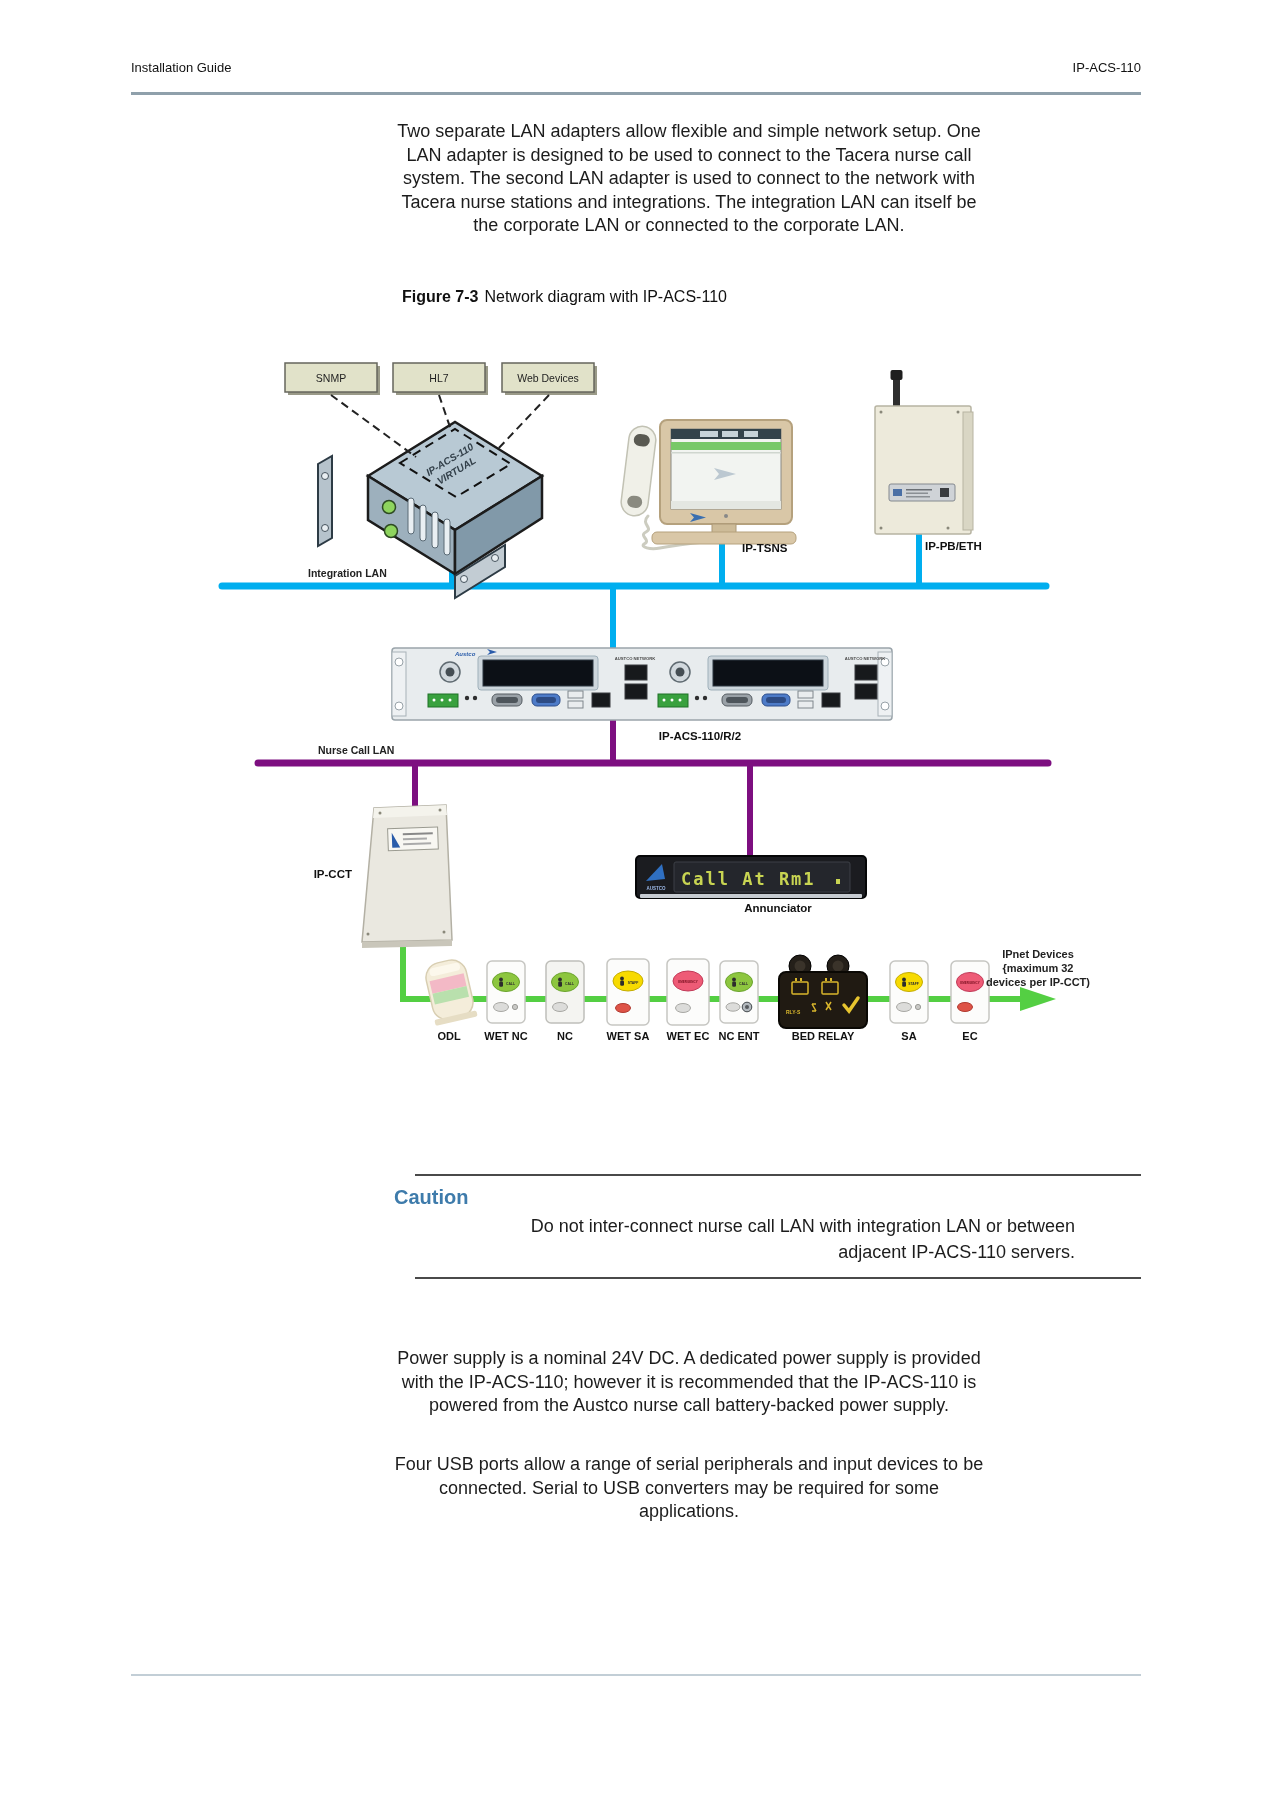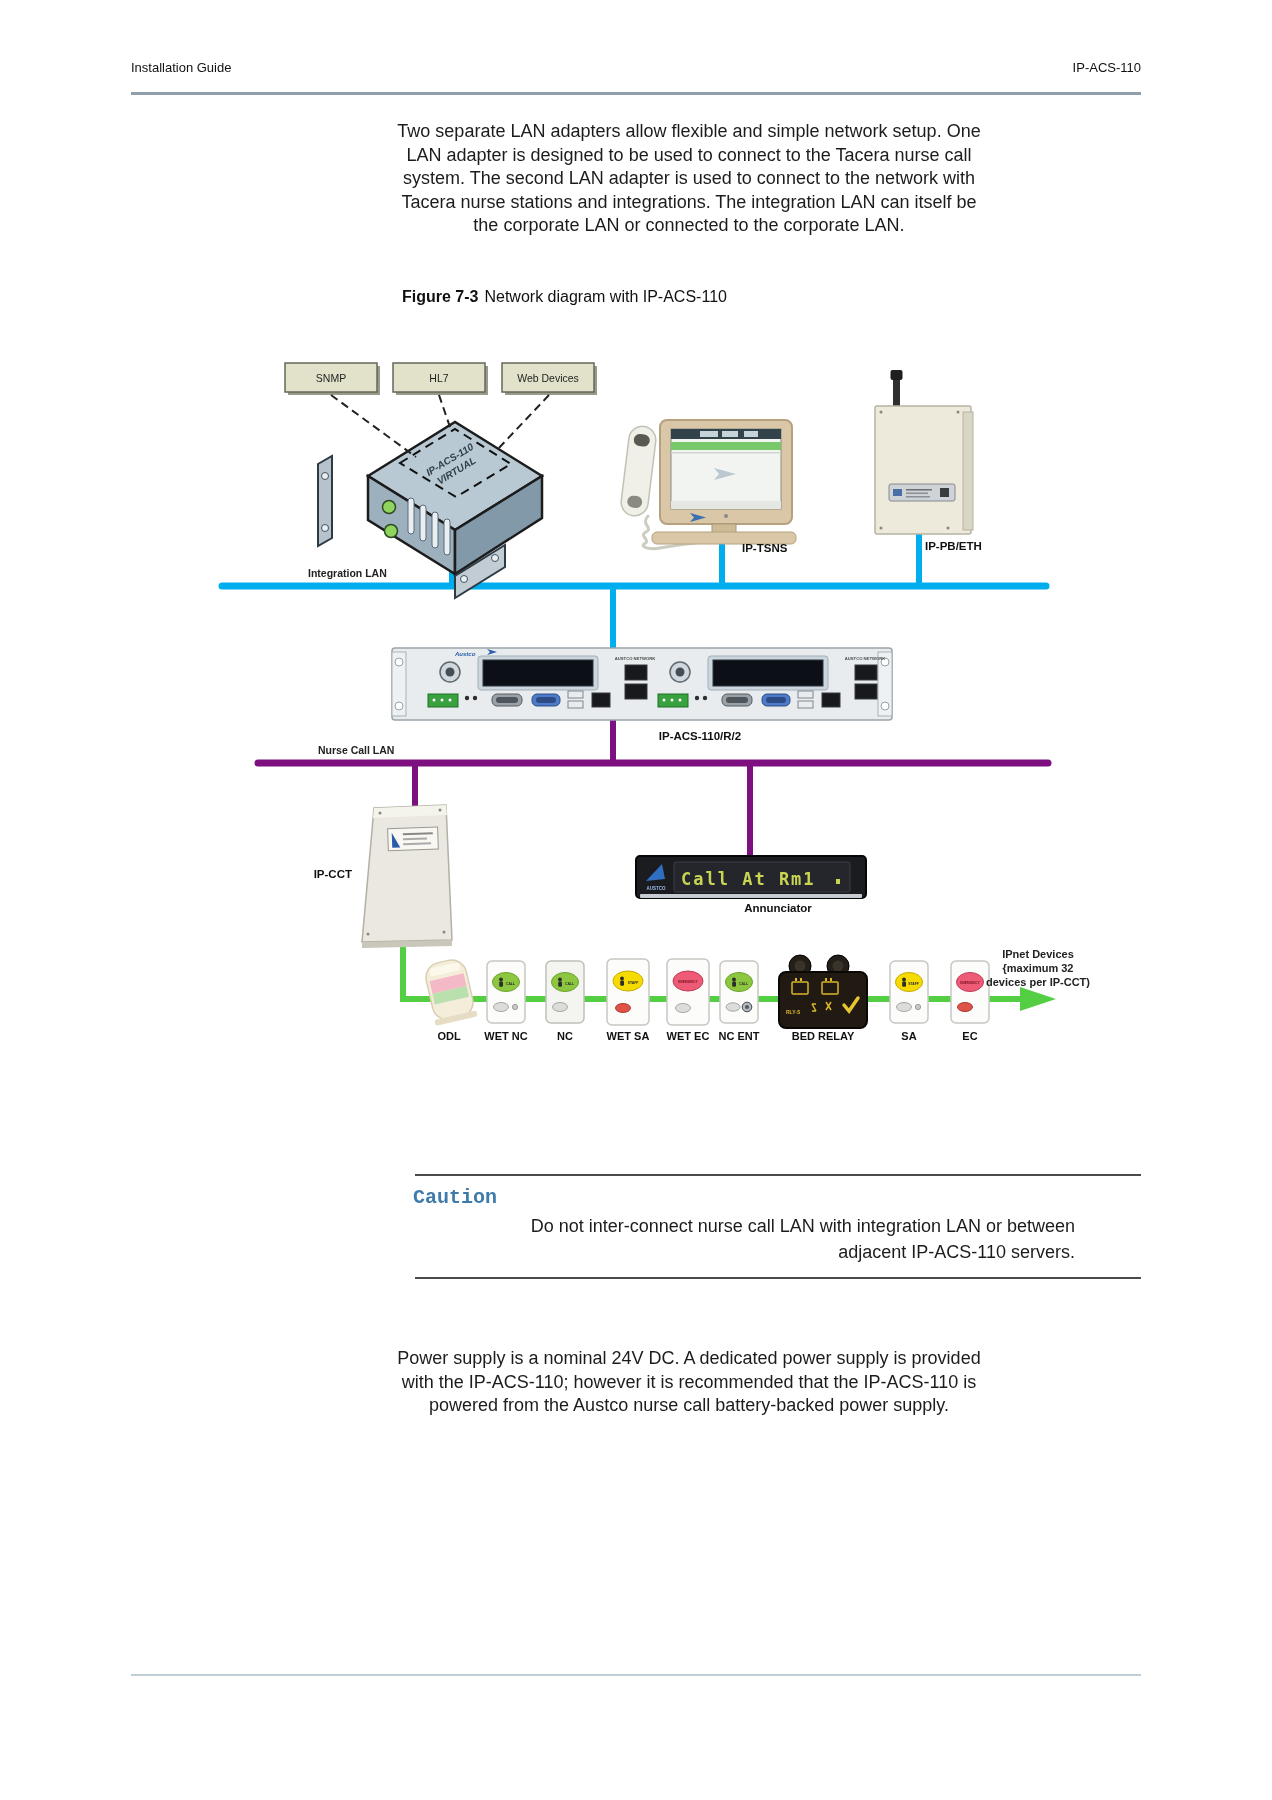--- a/index.html
+++ b/index.html
@@ -352,7 +352,7 @@
   </svg>
 
   <div class="caution-rule" style="left:415px; top:1174px; width:726px;"></div>
-  <div class="abs caution-heading" style="left:413px; top:1186px;font-family:Liberation Mono, monospace;">Caution</div>
+  <div class="abs caution-heading" style="left:394px; top:1186px;">Caution</div>
   <div class="abs caution-body" style="left:455px; top:1213px;text-align:right;">Do not inter-connect nurse call LAN with integration LAN or between
 adjacent IP-ACS-110 servers.</div>
   <div class="caution-rule" style="left:415px; top:1277px; width:726px;"></div>

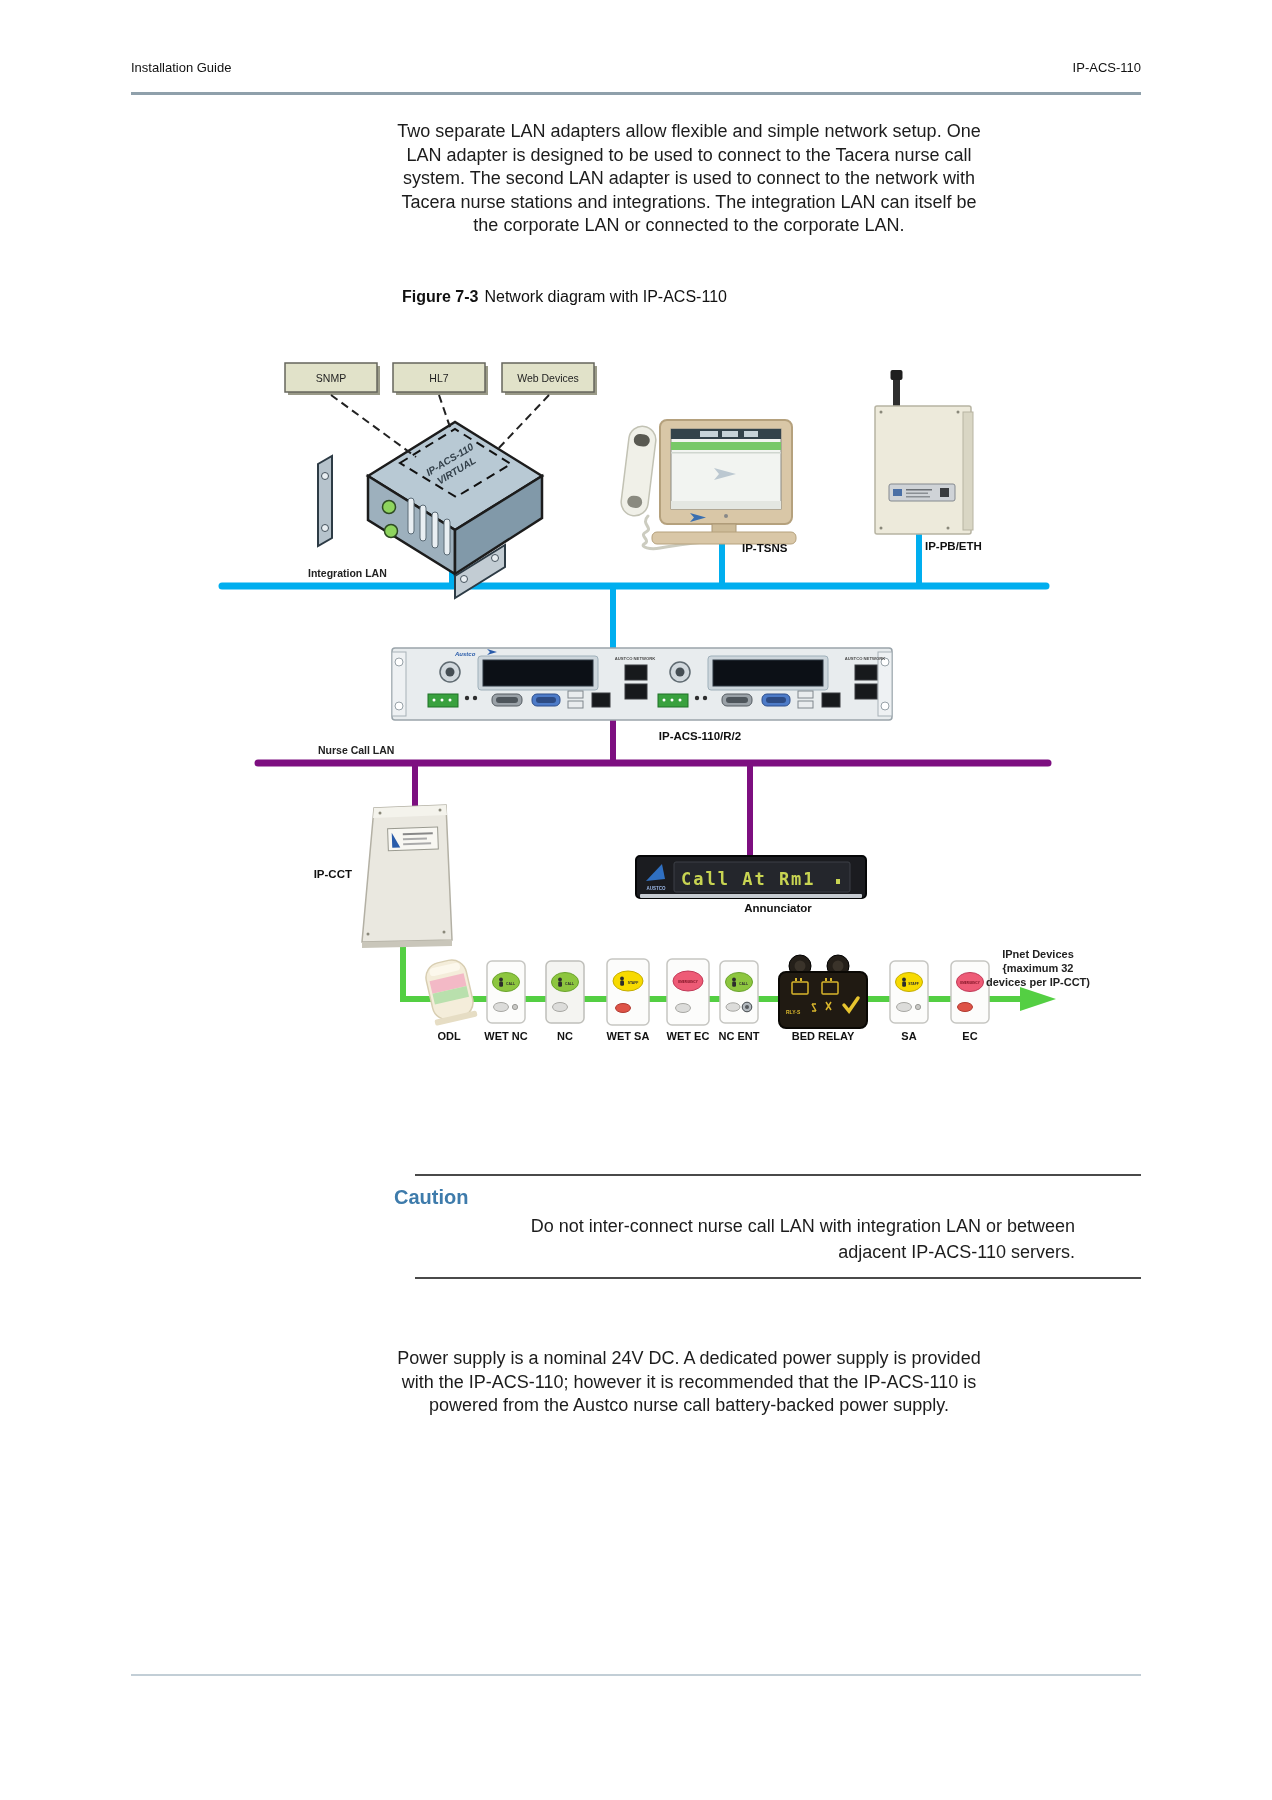--- a/index.html
+++ b/index.html
@@ -360,6 +360,9 @@
   <div class="abs body-text" style="left:369px; top:1347px;">Power supply is a nominal 24V DC. A dedicated power supply is provided
 with the IP-ACS-110; however it is recommended that the IP-ACS-110 is
 powered from the Austco nurse call battery-backed power supply.</div>
+  <div class="abs body-text" style="left:369px; top:1453px;">Four USB ports allow a range of serial peripherals and input devices to be
+connected. Serial to USB converters may be required for some
+applications.</div>
 
   <div class="rule" style="left:131px; top:1674px; width:1010px; height:2px; background:#c2ced6;"></div>
   <div class="abs ftr" style="left:131px; top:1688px;">Austco</div>

